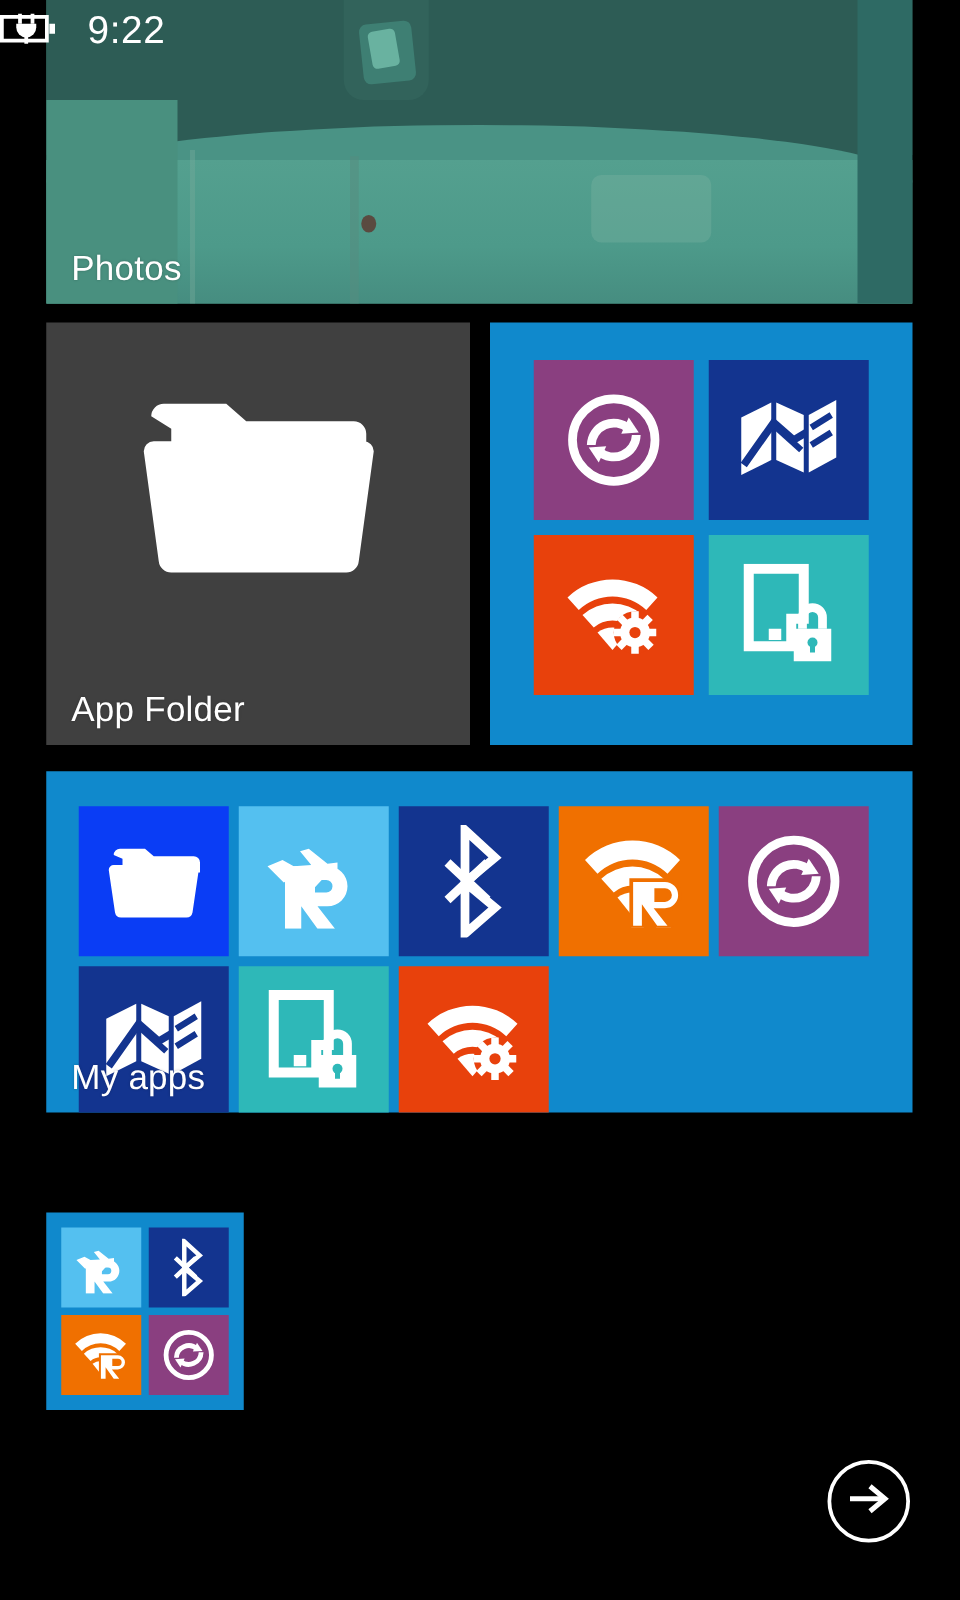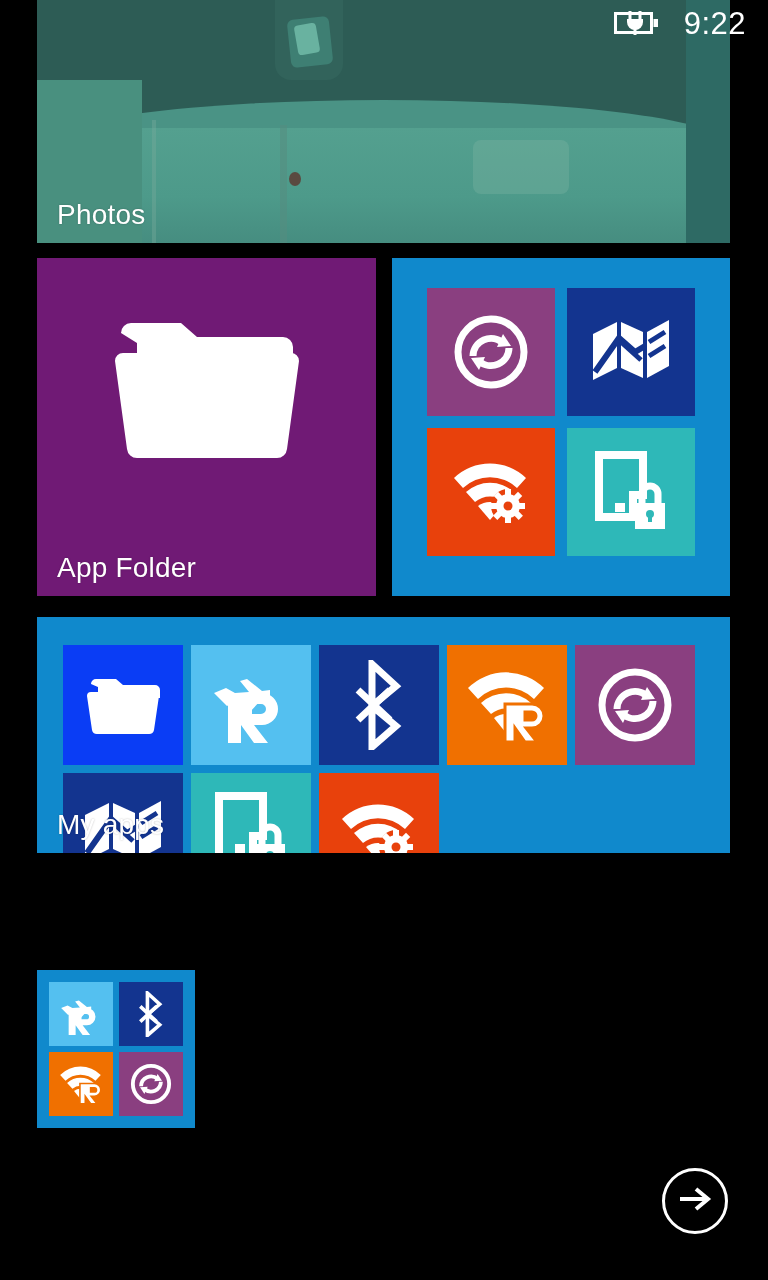--- a/index.html
+++ b/index.html
@@ -14,7 +14,7 @@
   
   .status-bar {
     position: absolute; top: 0; left: 0; width: 768px; height: 46px;
-    display: flex; align-items: center; justify-content: flex-end;
+    display: flex; align-items: center; 
     padding-right: 22px; gap: 24px; z-index: 20;
   }
   .battery-icon { width: 46px; height: 28px; display: block; }

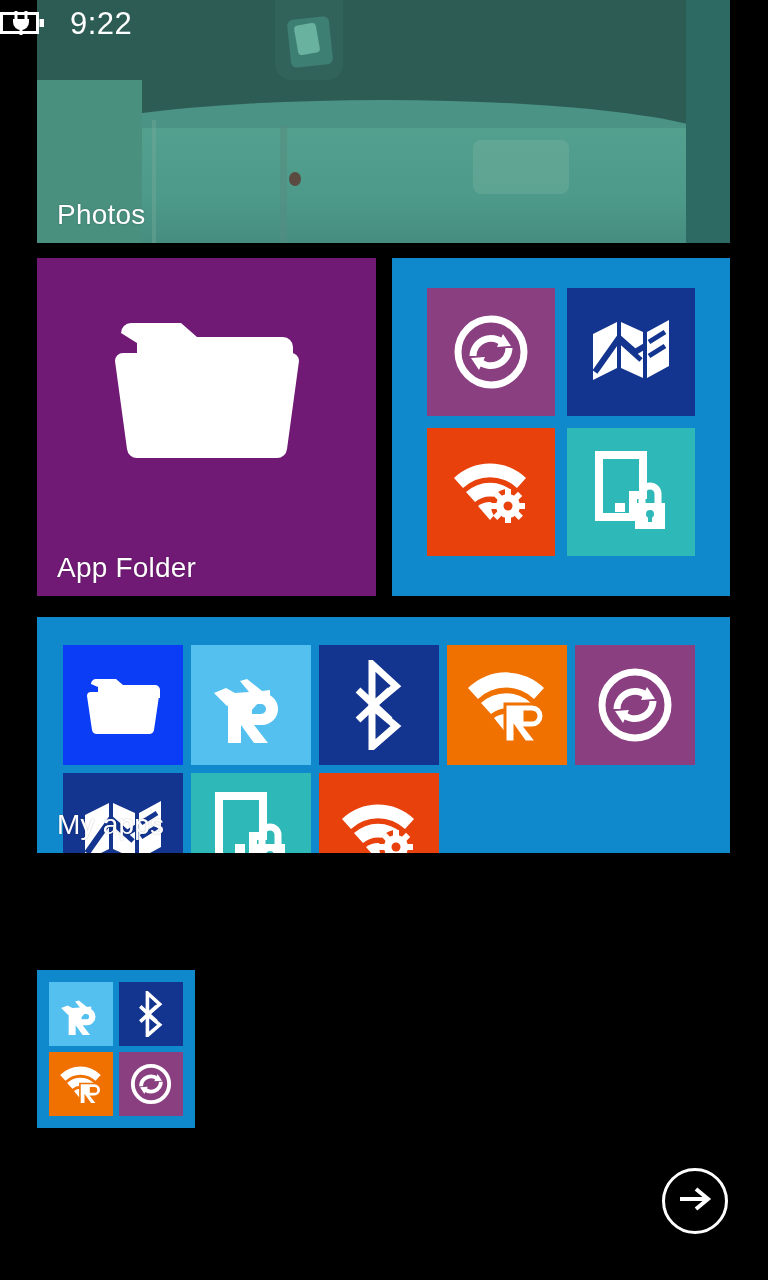--- a/index.html
+++ b/index.html
@@ -162,7 +162,7 @@
     <span class="tile-label">Photos</span>
   </div>
 
-  <div class="tile" id="tile-app-folder" style="background:#701a75;">
+  <div class="tile" id="tile-app-folder" style="background:#404040;">
     <span class="folder-big">
       <svg viewBox="0 0 192 150" width="192" height="150">
         <path d="M10 18 a10 10 0 0 1 10 -10 h50 l16 14 h86 a10 10 0 0 1 10 10 v20 h-16 v-12 h-140 v-12 z" fill="#fff"></path>

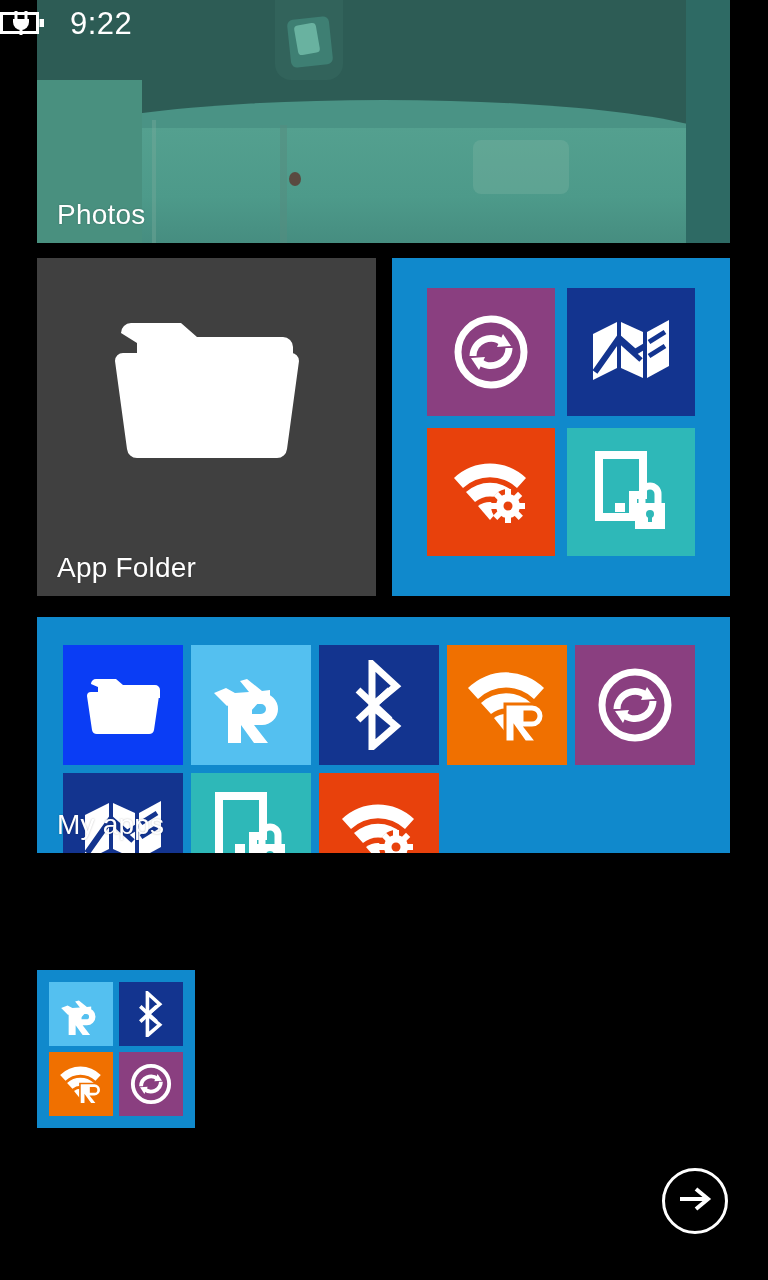--- a/index.html
+++ b/index.html
@@ -86,7 +86,7 @@
   
   #tile-applications { left: 392px; top: 258px; width: 338px; height: 338px; }
   
-  #tile-my-apps { left: 37px; top: 617px; width: 693px; height: 236px; }
+  #tile-my-apps { left: 37px; top: 617px; width: 693px; height: 273px; }
   
   #tile-quick-toggles { left: 37px; top: 970px; width: 158px; height: 158px; }
 

